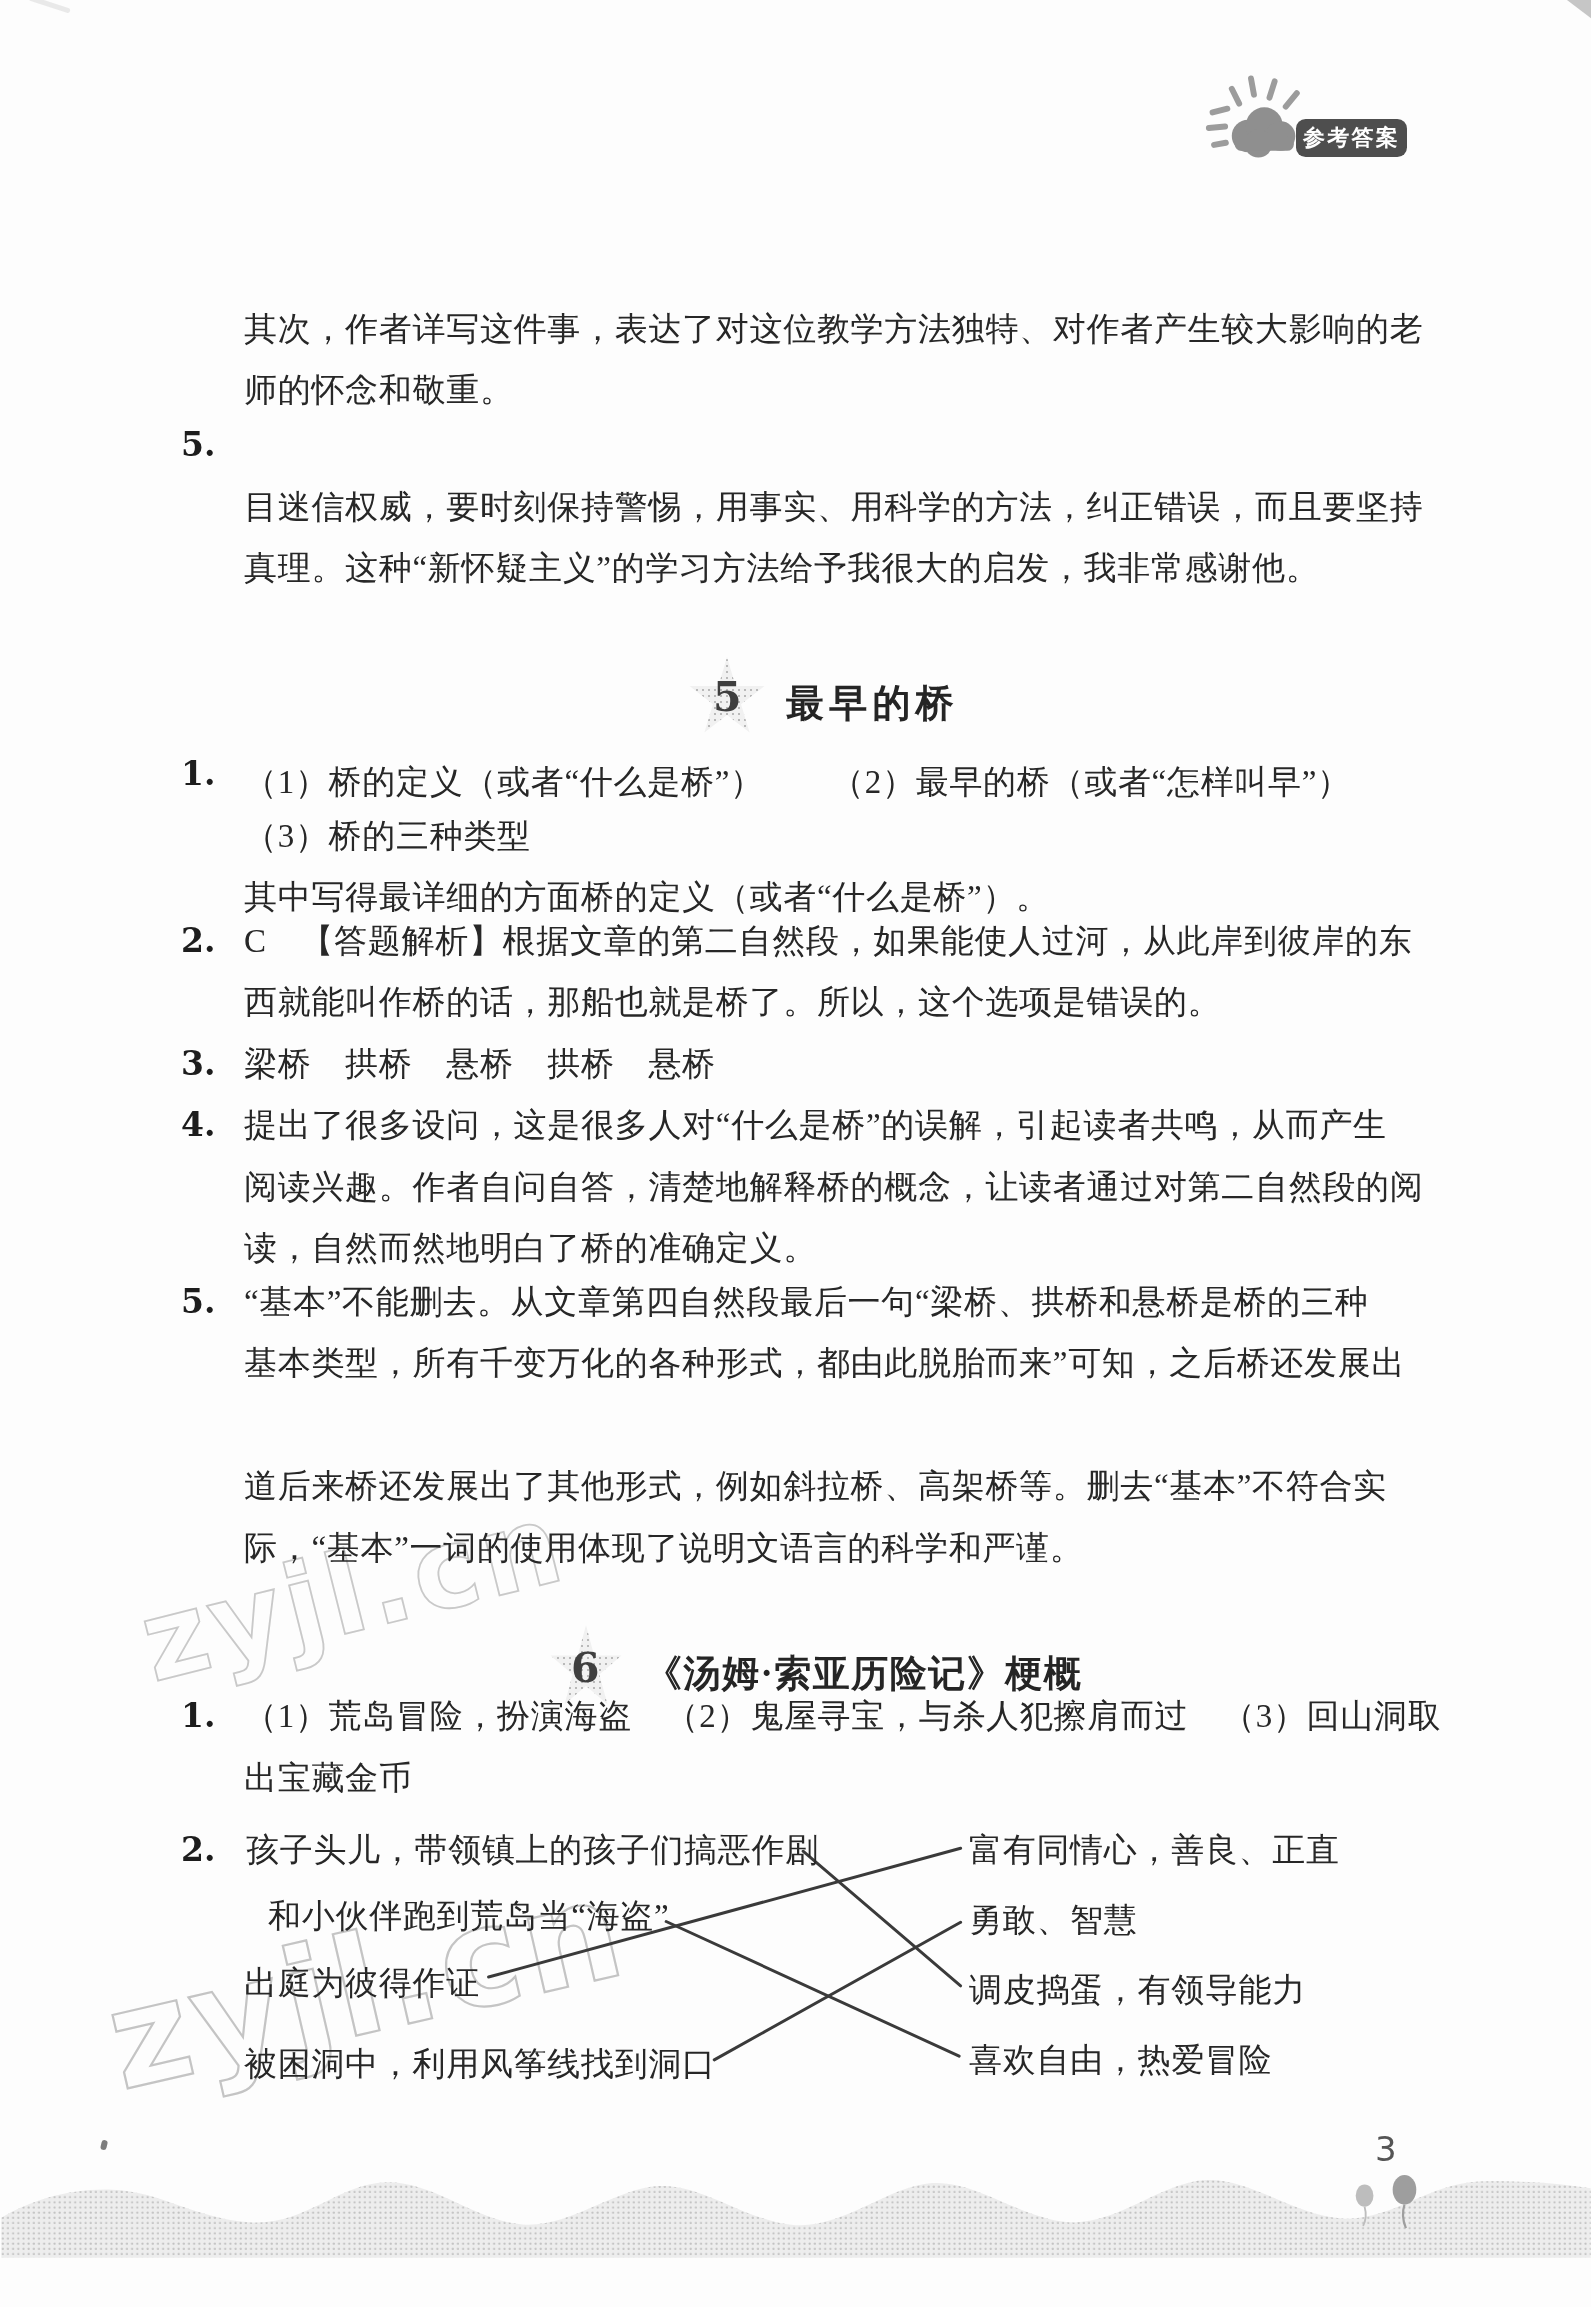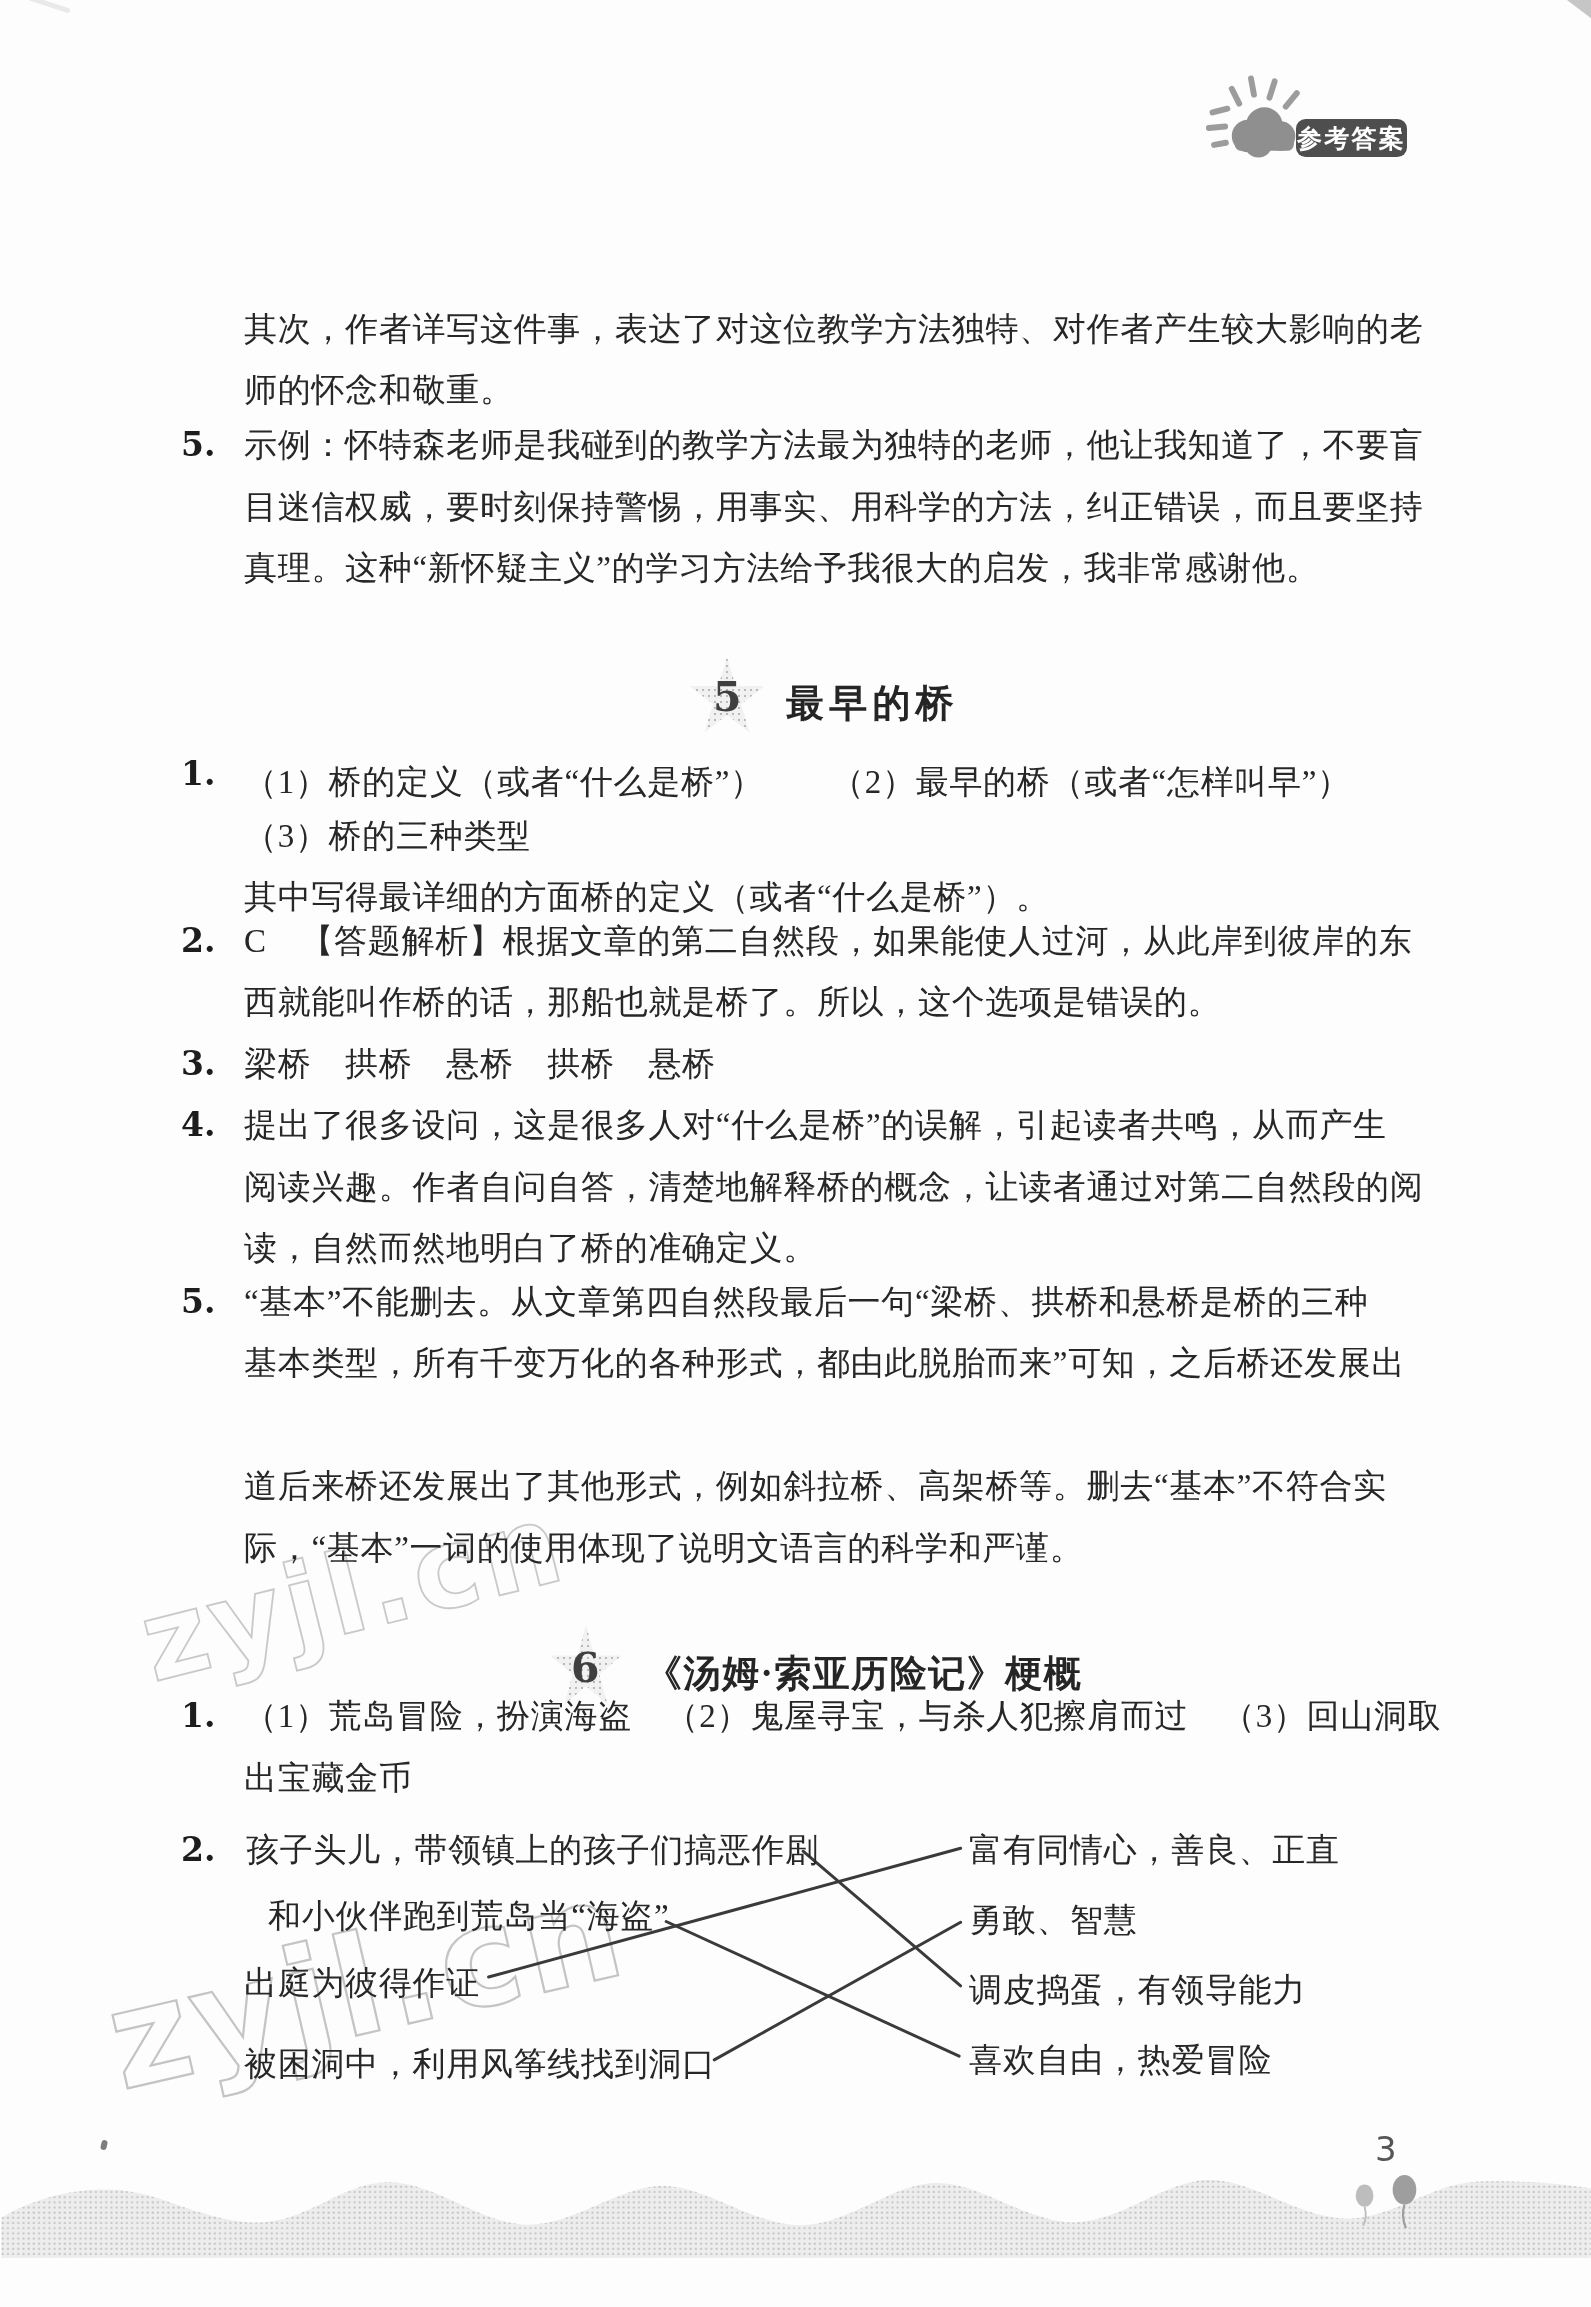--- a/index.html
+++ b/index.html
@@ -36,7 +36,7 @@
     justify-content:center; z-index:4;
   }
   .badge span{
-    color:#ffffff; font-size:25px; font-weight:bold; letter-spacing:2.2px;
+    color:#ffffff; font-size:22px; font-weight:bold; letter-spacing:2.2px;
     font-family:"Liberation Serif",serif; white-space:pre;
   }
   .watermark{

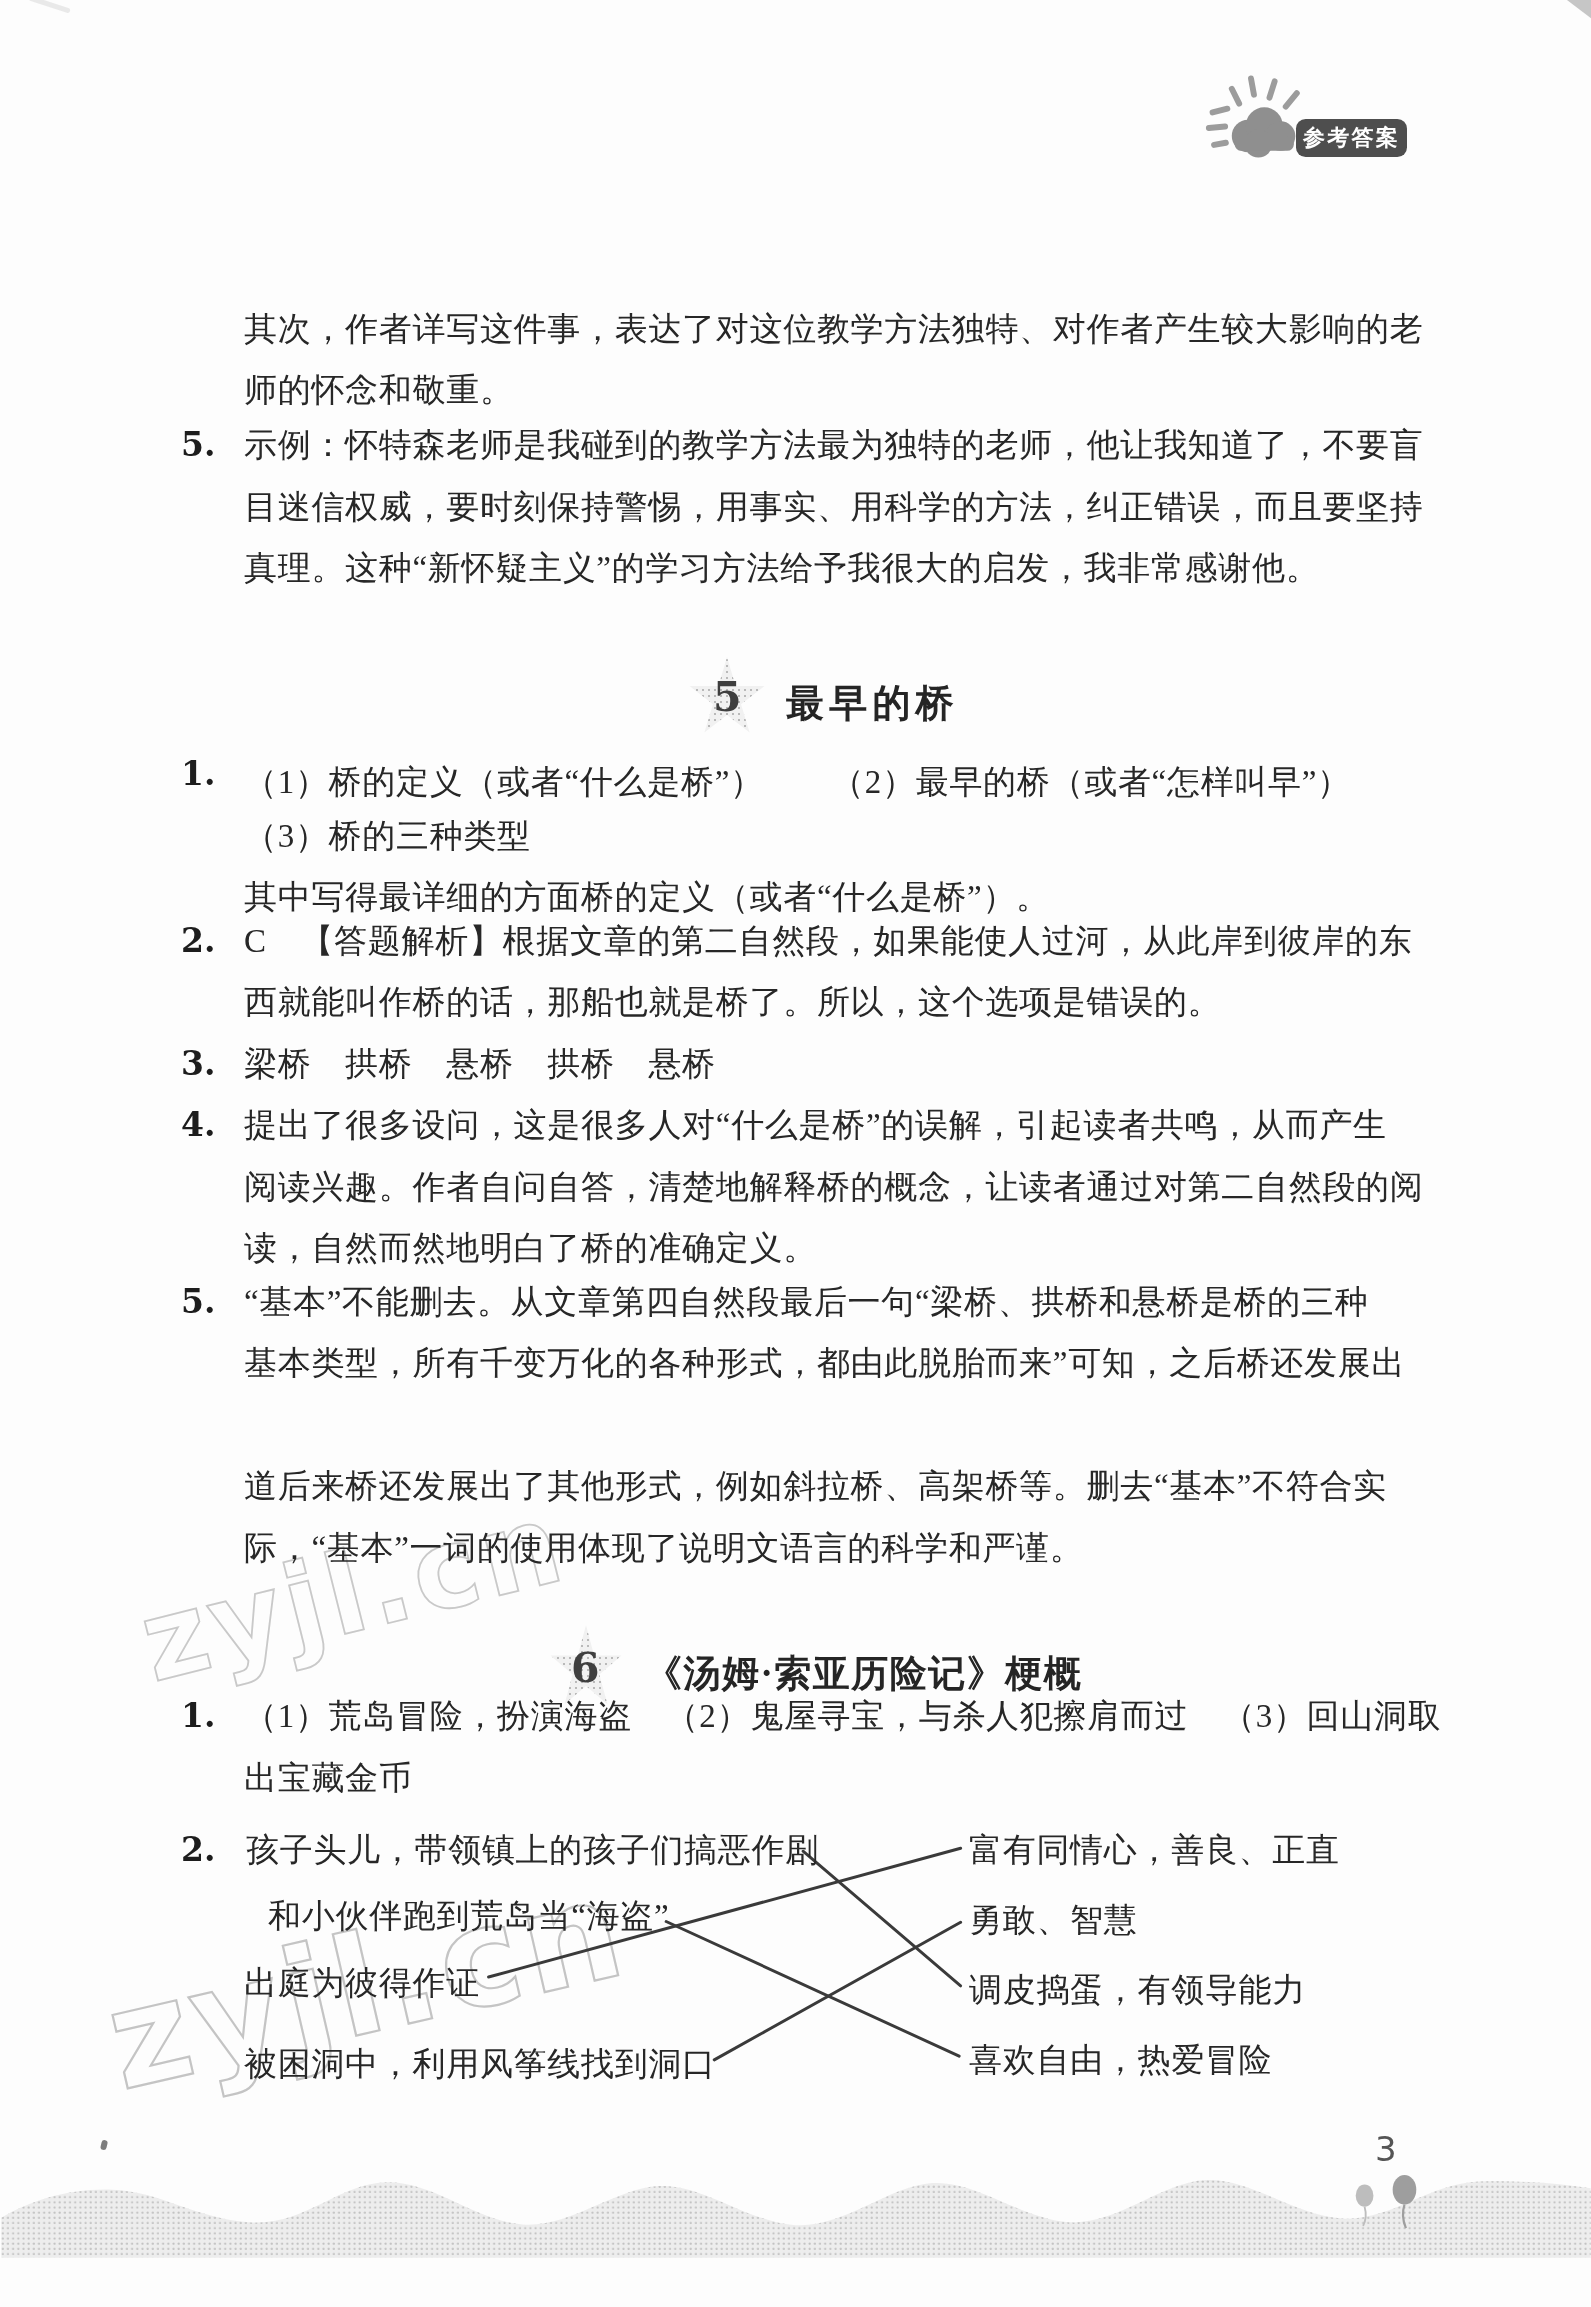--- a/index.html
+++ b/index.html
@@ -103,7 +103,6 @@
   <div class="line" style="left:244px; top:368px;">师的怀念和敬重。</div>
 
   <div class="marker" style="left:181px; top:423px;">5.</div>
-  <div class="line" style="left:244px; top:423px;">示例：怀特森老师是我碰到的教学方法最为独特的老师，他让我知道了，不要盲</div>
   <div class="line" style="left:244px; top:485px;">目迷信权威，要时刻保持警惕，用事实、用科学的方法，纠正错误，而且要坚持</div>
   <div class="line" style="left:244px; top:546px;">真理。这种“新怀疑主义”的学习方法给予我很大的启发，我非常感谢他。</div>
 

